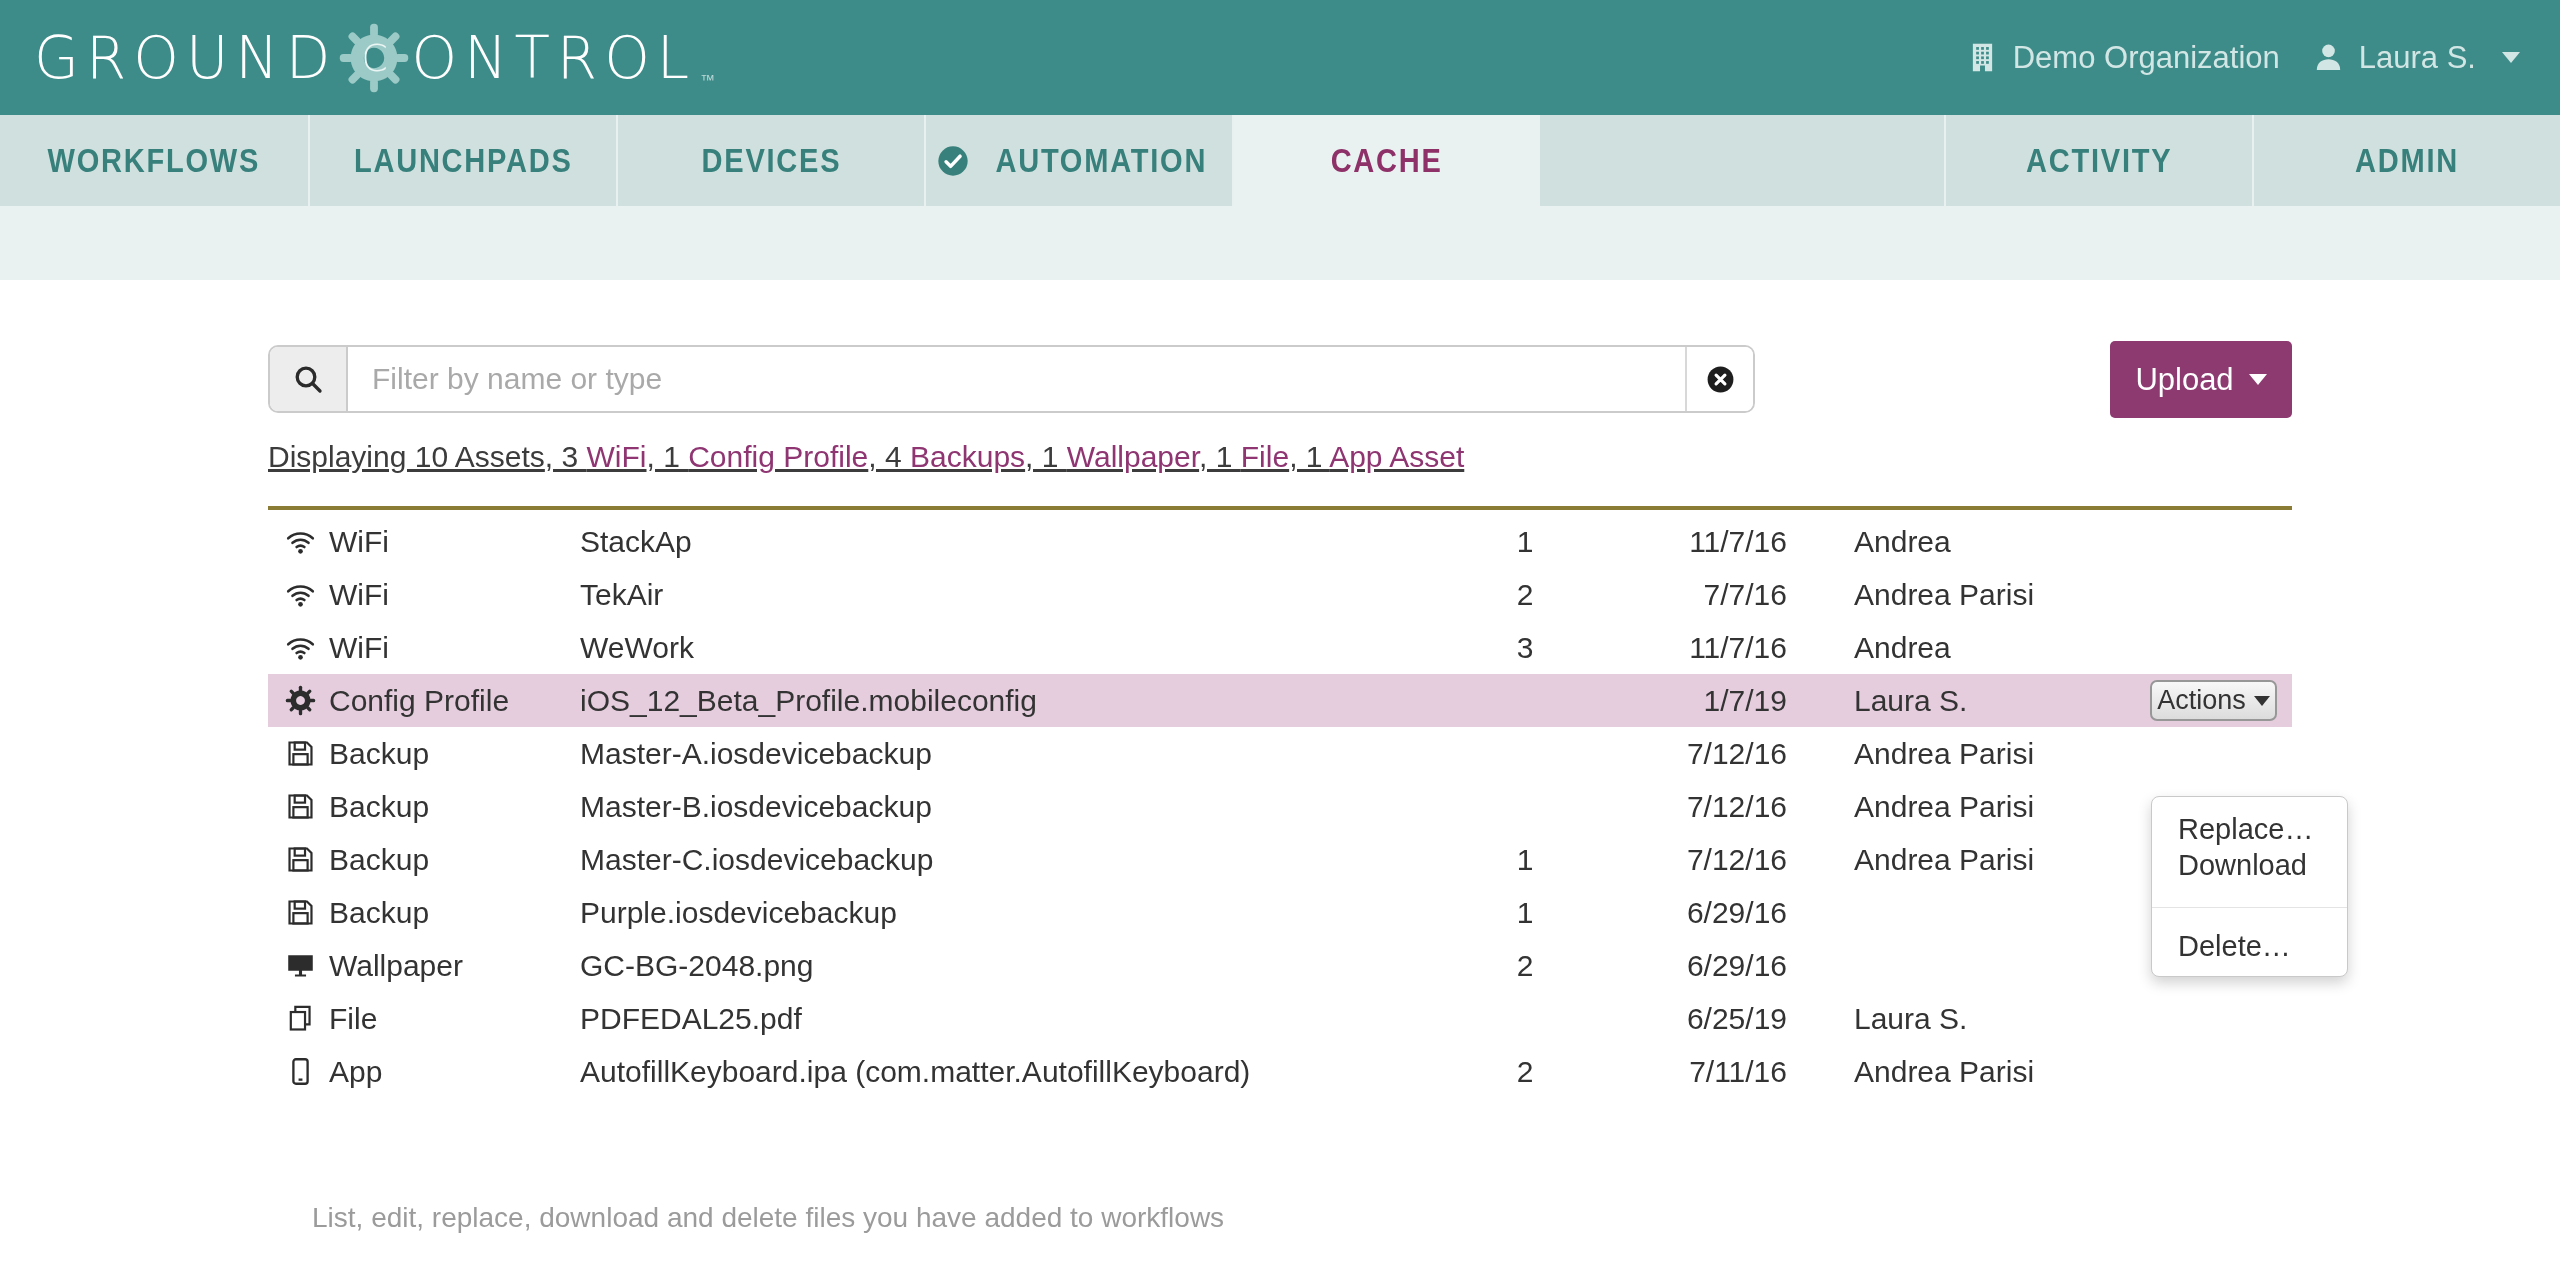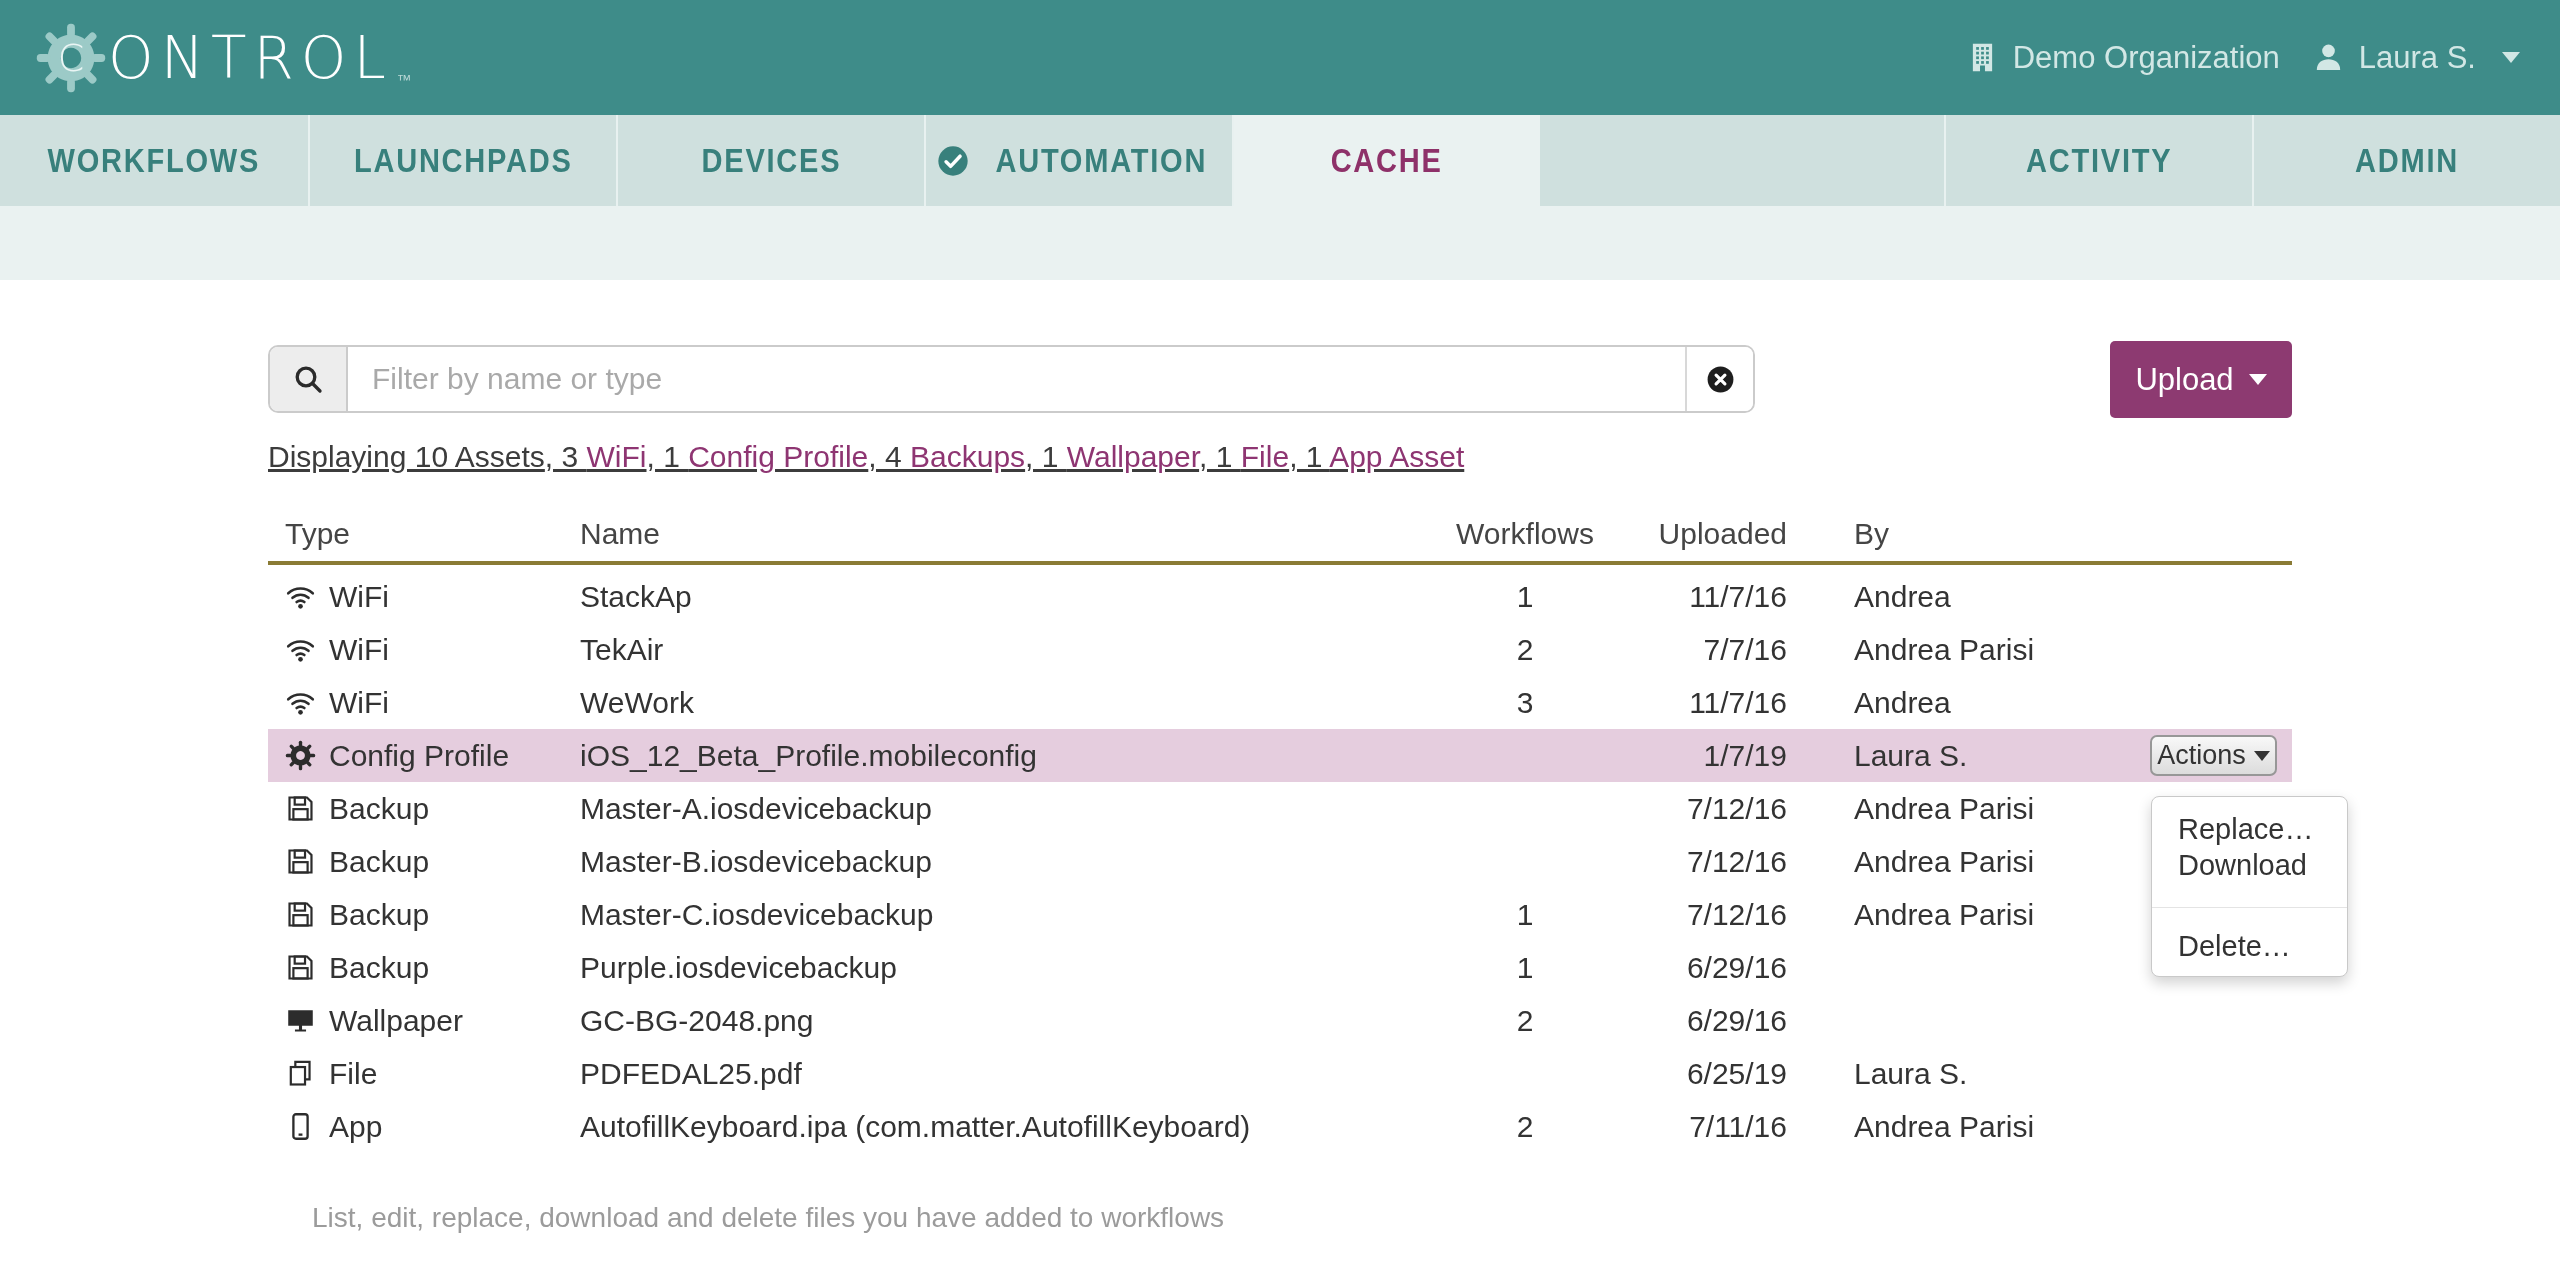--- a/index.html
+++ b/index.html
@@ -182,6 +182,7 @@
 
   <div class="header">
     <div class="logo">
+      <span>GROUND</span>
       <span class="gear-wrap">
         <svg>
             <use href="#i-gear"></use>

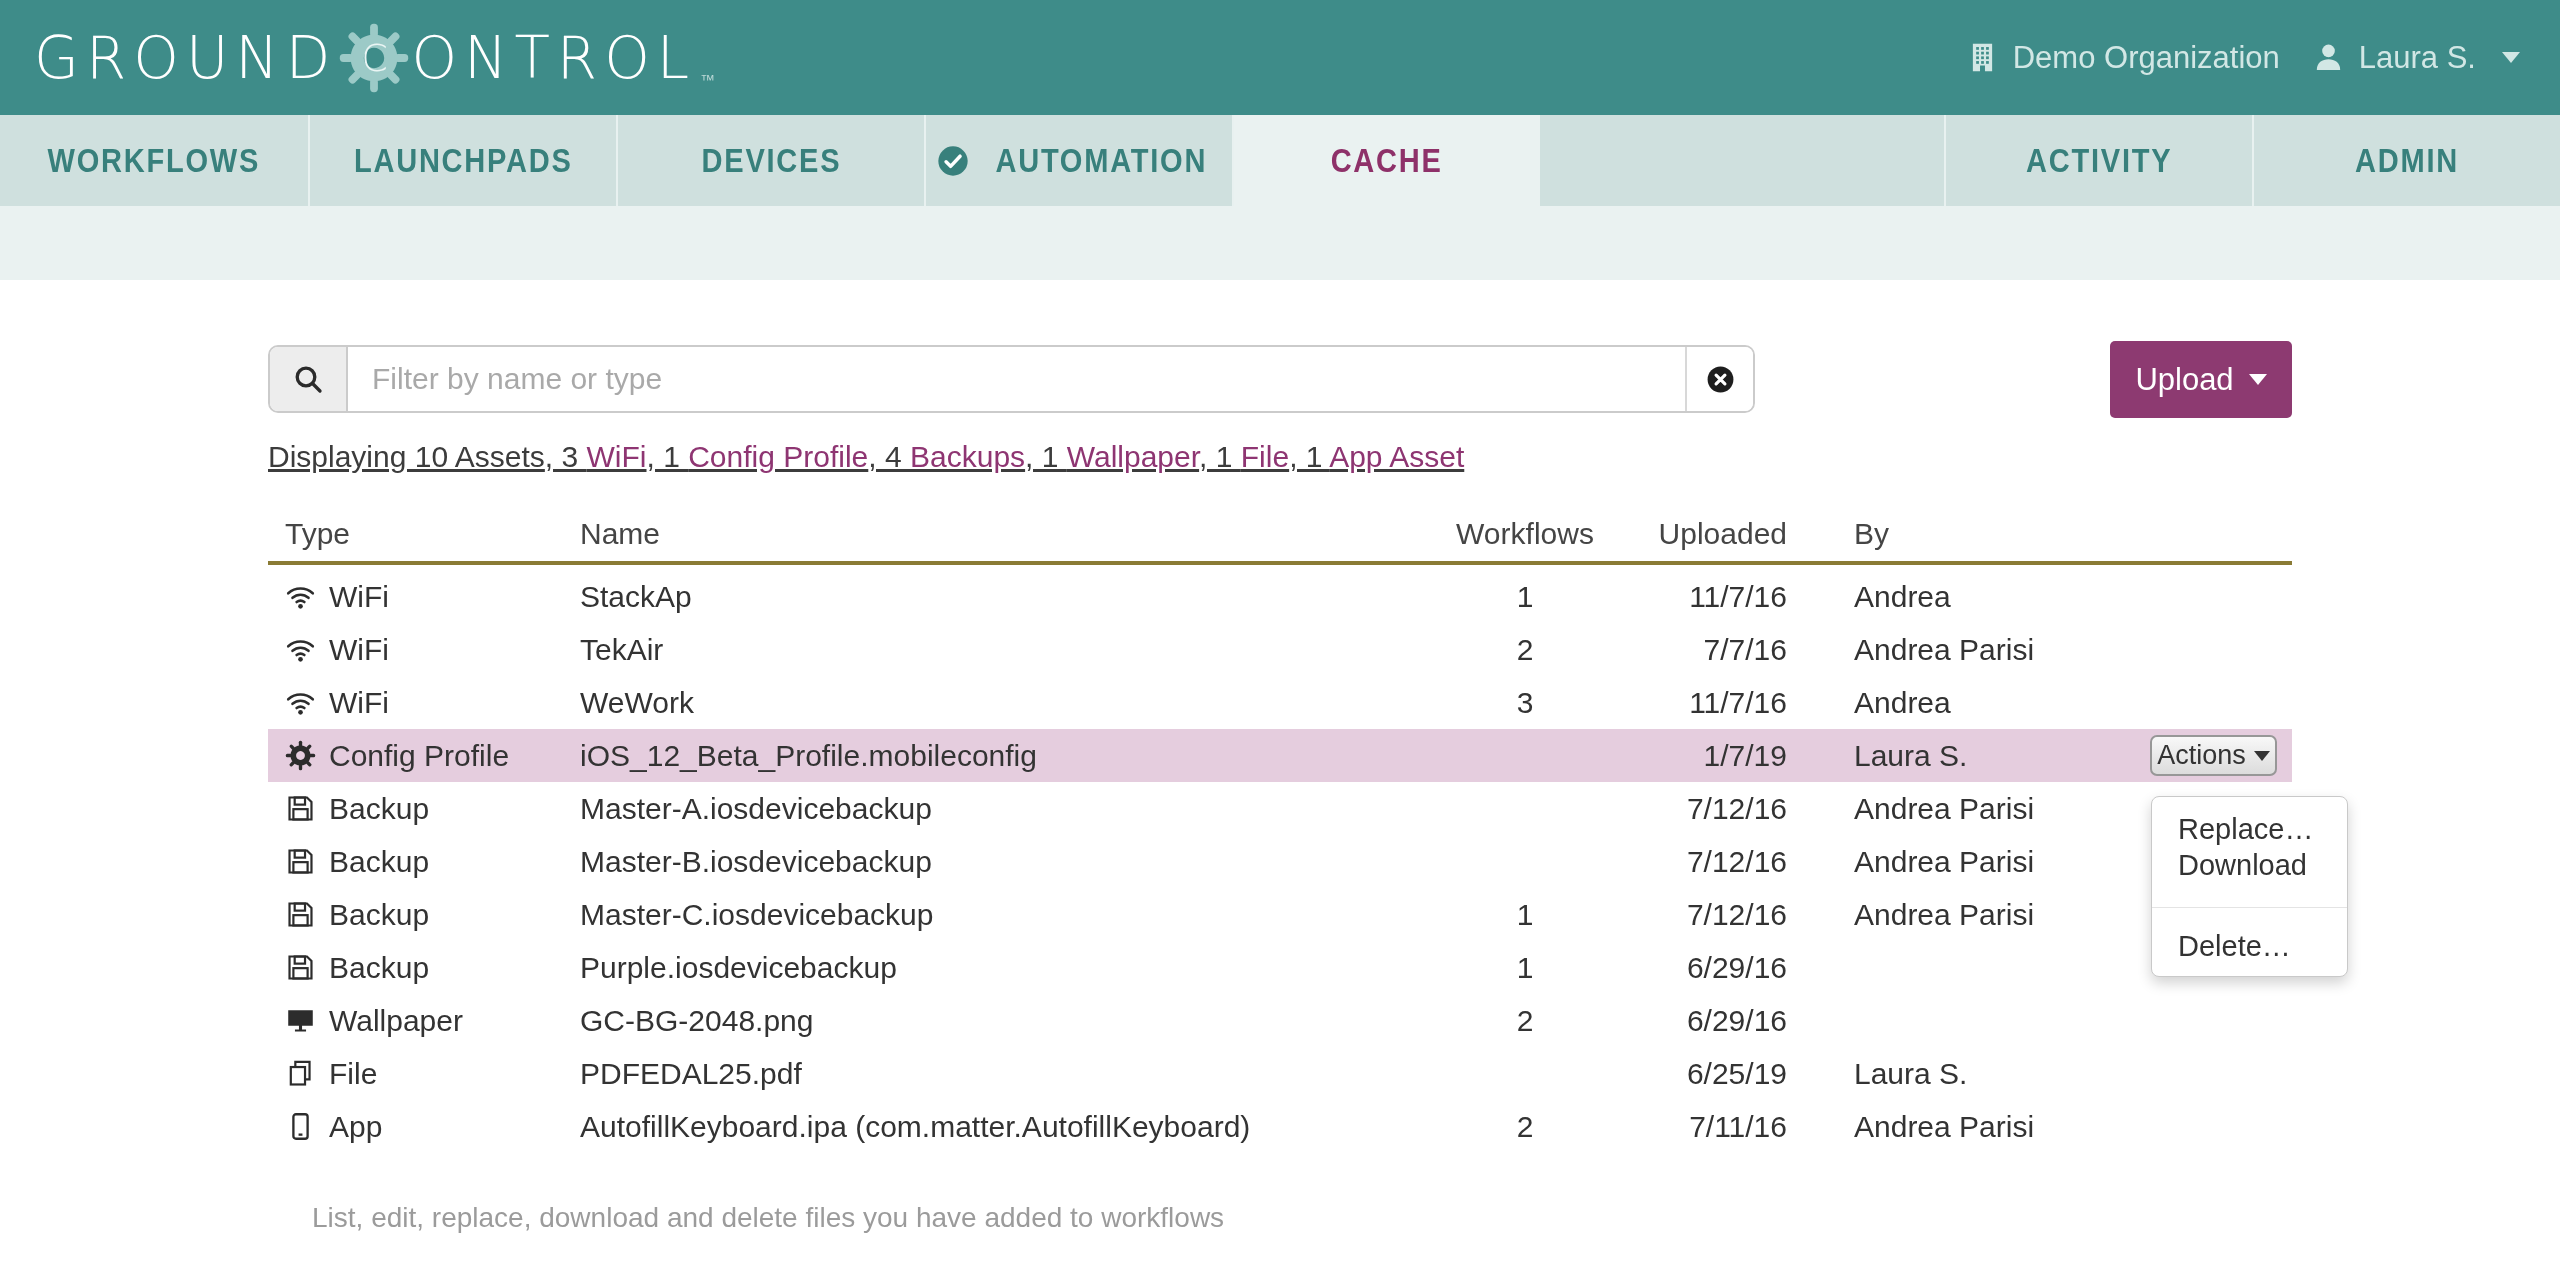--- a/index.html
+++ b/index.html
@@ -266,13 +266,6 @@
   </div>
 
   <div class="assets">
-    <div class="grid-row thead">
-      <div class="c-type">Type</div>
-      <div class="c-name">Name</div>
-      <div class="c-workflows">Workflows</div>
-      <div class="c-uploaded">Uploaded</div>
-      <div class="c-by">By</div>
-    </div>
     <div class="gold-line"></div>
     <div id="tbody">
         <div class="grid-row row">

